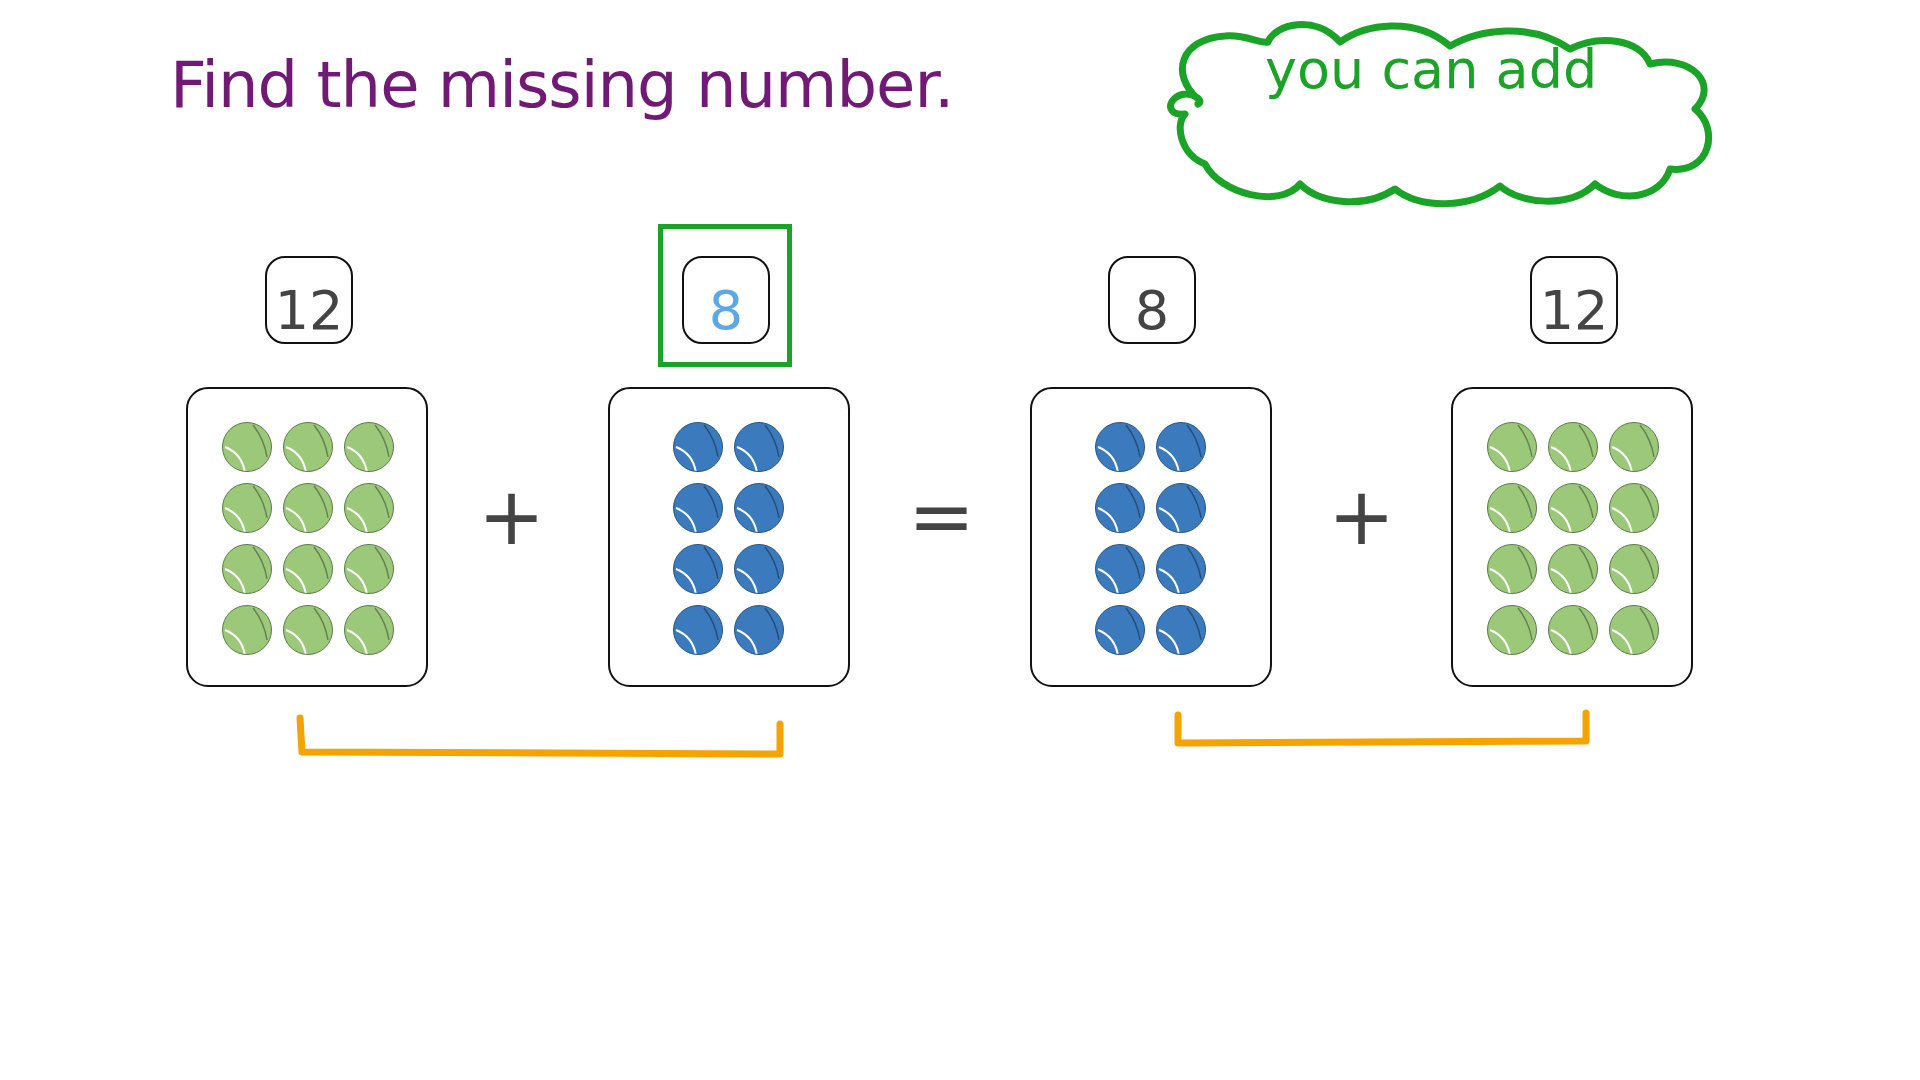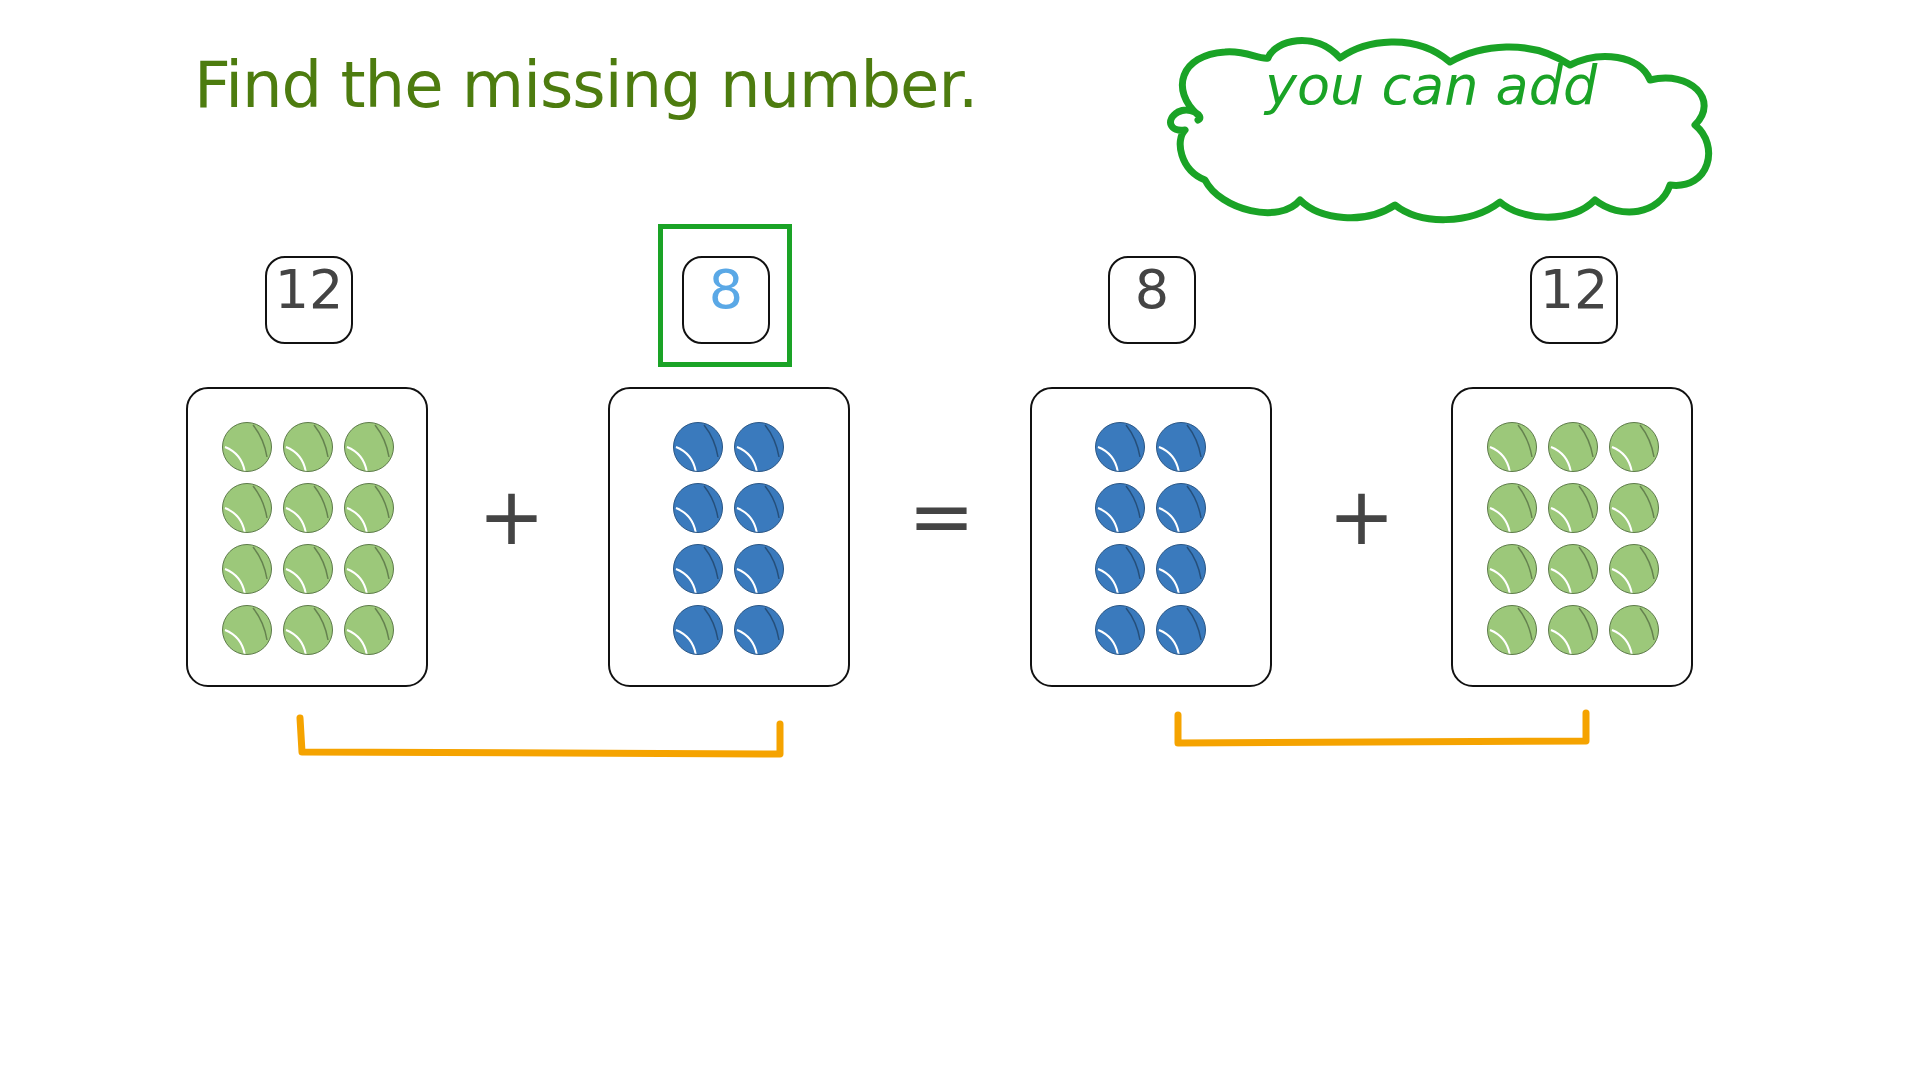--- a/index.html
+++ b/index.html
@@ -7,7 +7,7 @@
          font-family: "DejaVu Sans", sans-serif; color: #3d3d3d; }
   .abs { position: absolute; }
   .title { left: 170px; top: 48px; font-size: 64px; letter-spacing: -1px;
-           color: #4d7c0f; font-family: "DejaVu Sans", sans-serif; white-space: nowrap; margin-left: 24px; }
+           color: #701a75; font-family: "DejaVu Sans", sans-serif; white-space: nowrap; }
   .cloud { left: 1150px; top: 20px; width: 570px; height: 210px; font-style: italic; }
   .cloud svg { position: absolute; left: 0; top: 0; }
   .cloud-text { position: absolute; left: 60px; top: 38px; width: 470px; color: #1aa326;

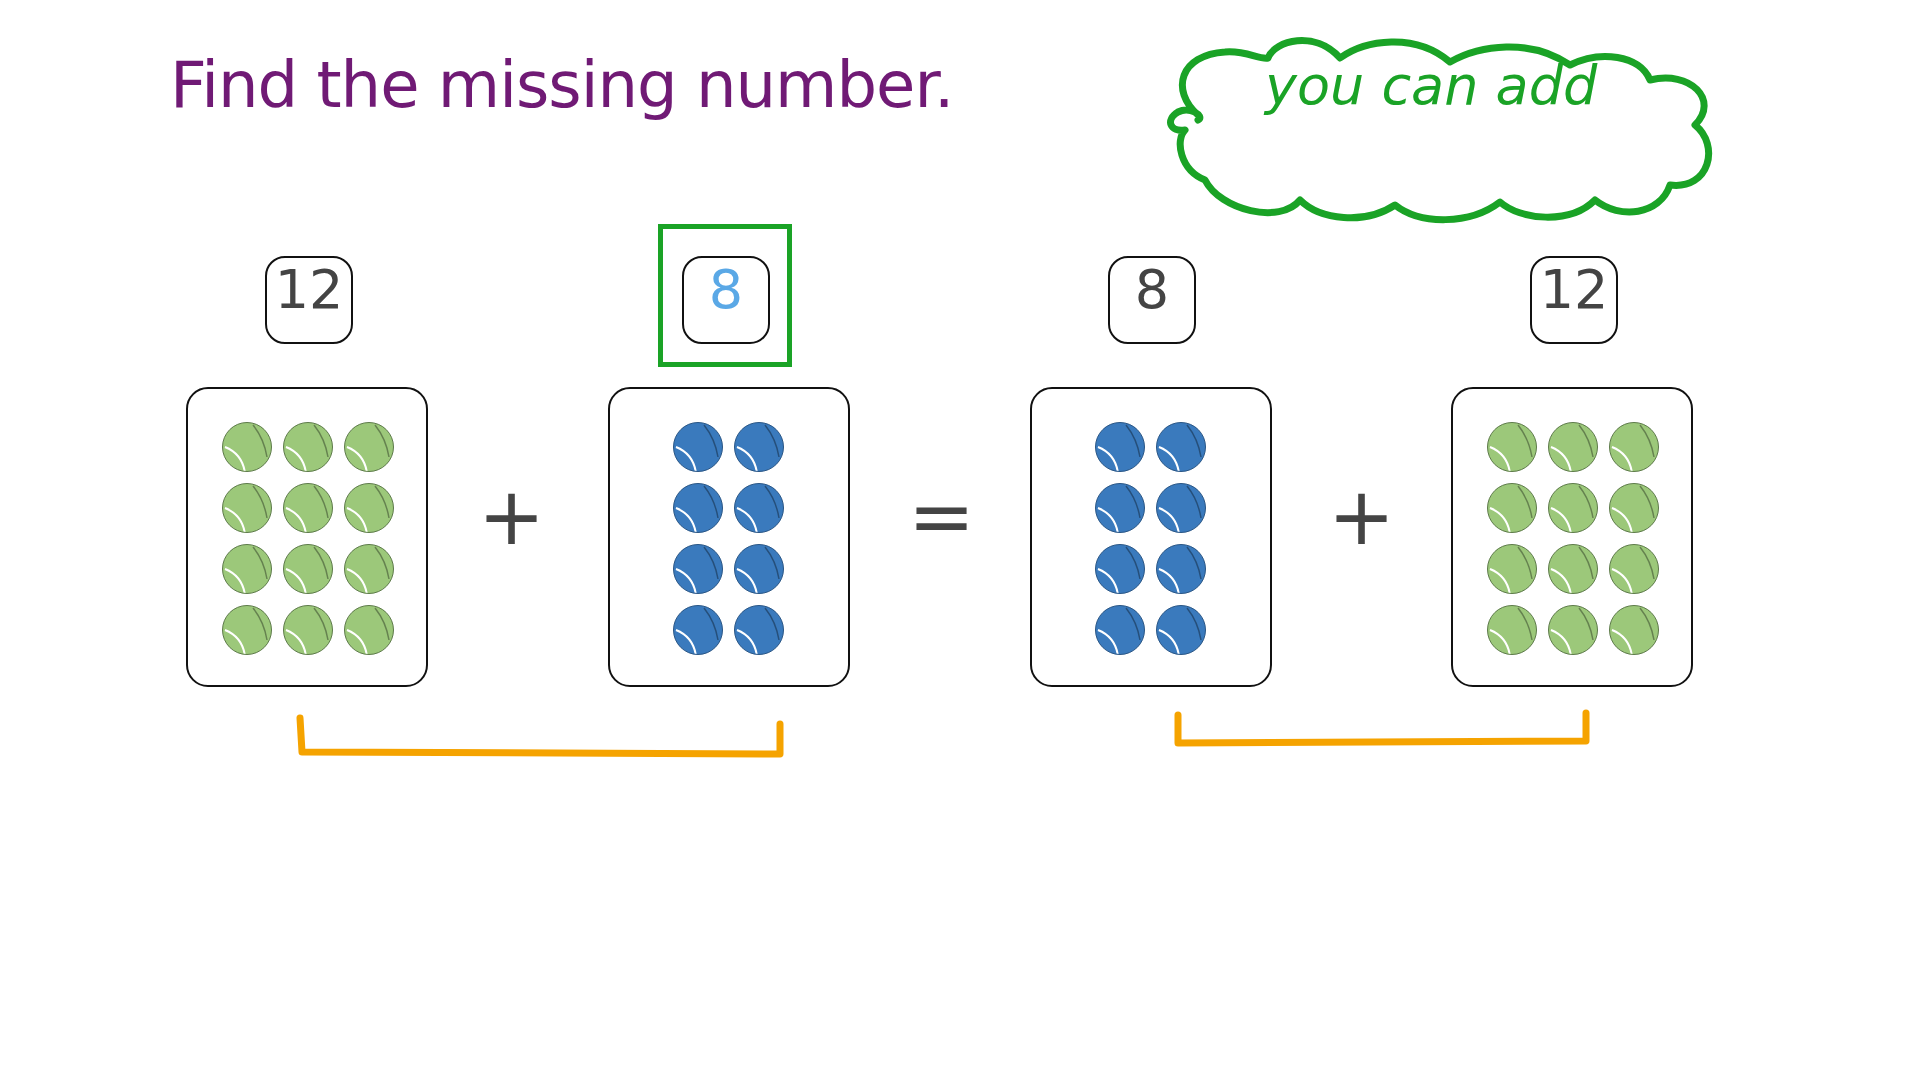--- a/index.html
+++ b/index.html
@@ -8,7 +8,7 @@
   .abs { position: absolute; }
   .title { left: 170px; top: 48px; font-size: 64px; letter-spacing: -1px;
            color: #701a75; font-family: "DejaVu Sans", sans-serif; white-space: nowrap; }
-  .cloud { left: 1150px; top: 20px; width: 570px; height: 210px; font-style: italic; }
+  .cloud { left: 1150px; top: 4px; width: 570px; height: 210px; }
   .cloud svg { position: absolute; left: 0; top: 0; }
   .cloud-text { position: absolute; left: 60px; top: 38px; width: 470px; color: #1aa326;
                 font-size: 54px; line-height: 56px; font-family: "DejaVu Sans", sans-serif; }

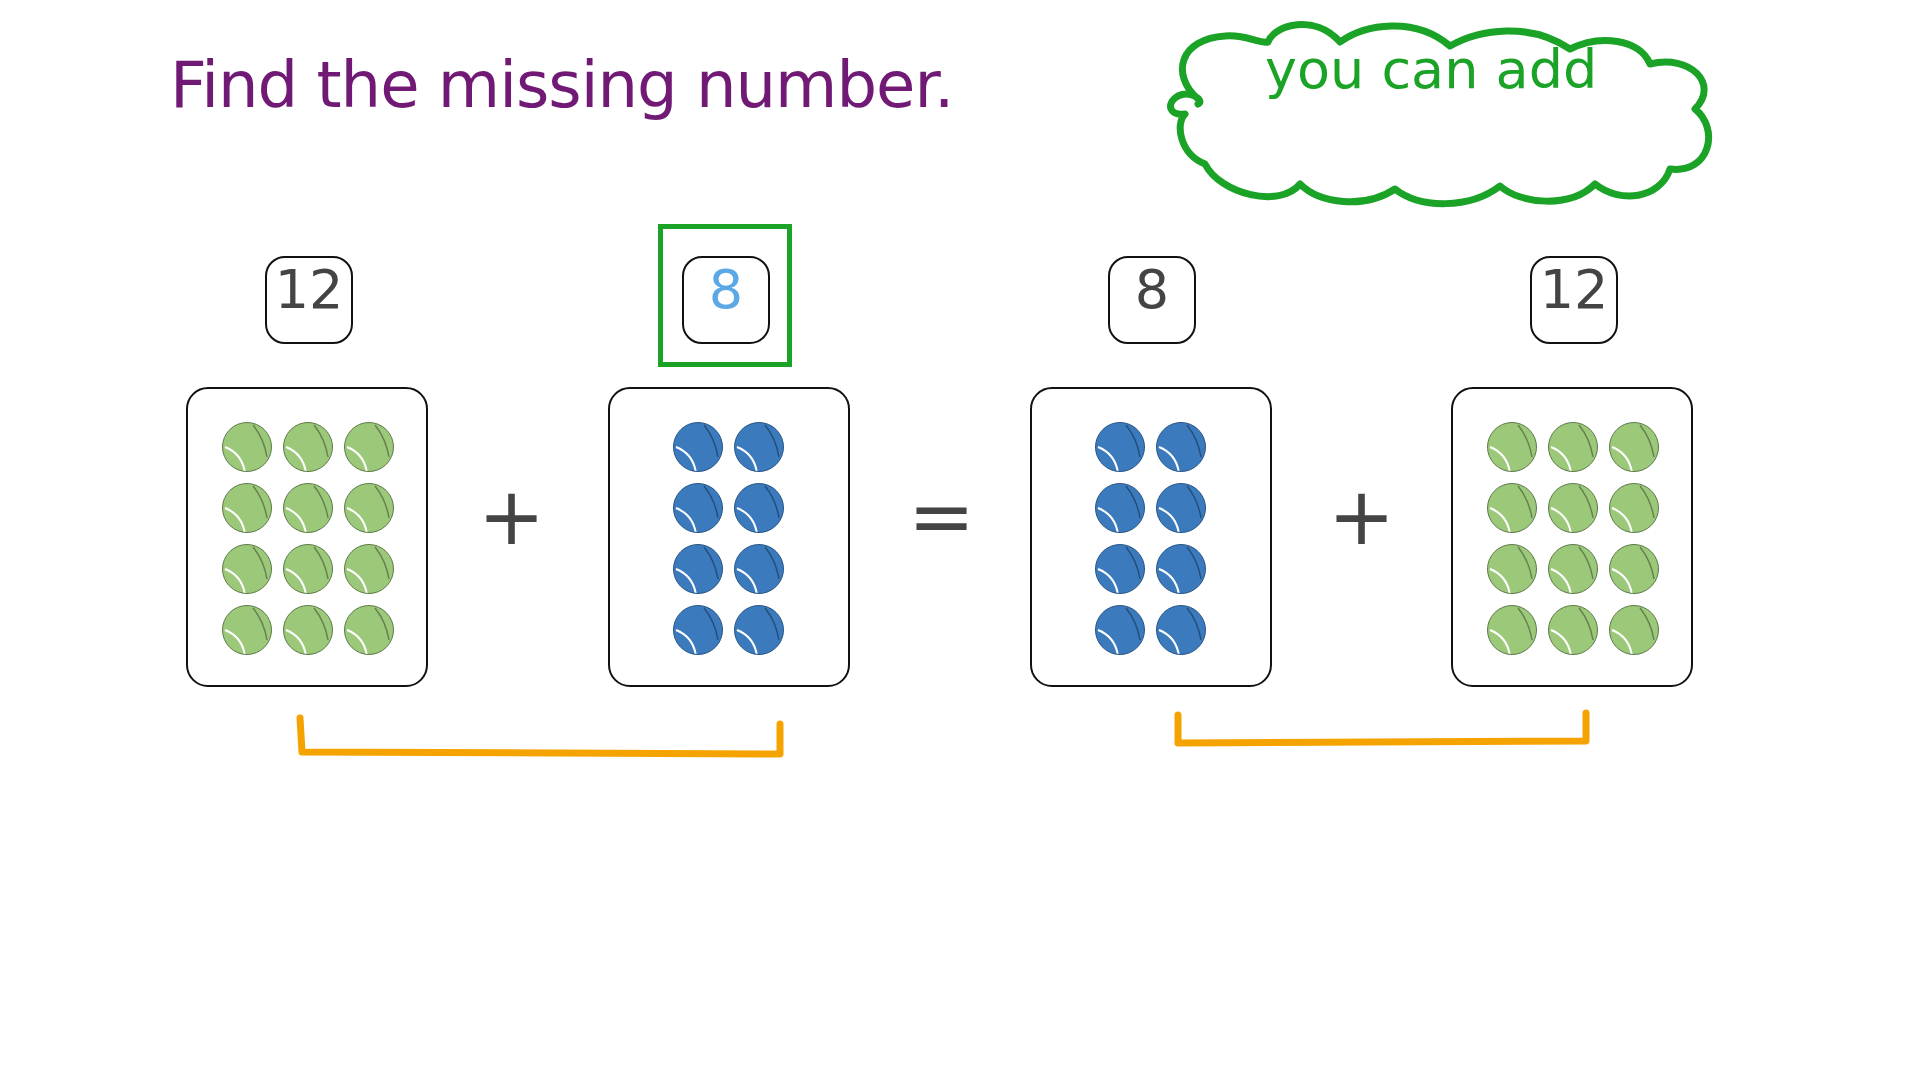--- a/index.html
+++ b/index.html
@@ -15,7 +15,7 @@
   .cloud-text .l1 { display: block; padding-left: 55px; }
   .cloud-text .l2 { display: block; padding-left: 5px; }
   .numbox { width: 88px; height: 88px; border: 2.5px solid #111; border-radius: 20px;
-            box-sizing: border-box; display: flex; align-items: flex-start; justify-content: center;
+            box-sizing: border-box; display: flex; align-items: flex-end; justify-content: center;
             font-size: 54px; color: #444; top: 256px; background: #fff; }
   .numbox.answer { color: #5aa8e6; }
   .highlight { left: 658px; top: 224px; width: 134px; height: 143px; border: 5px solid #1aa326;

